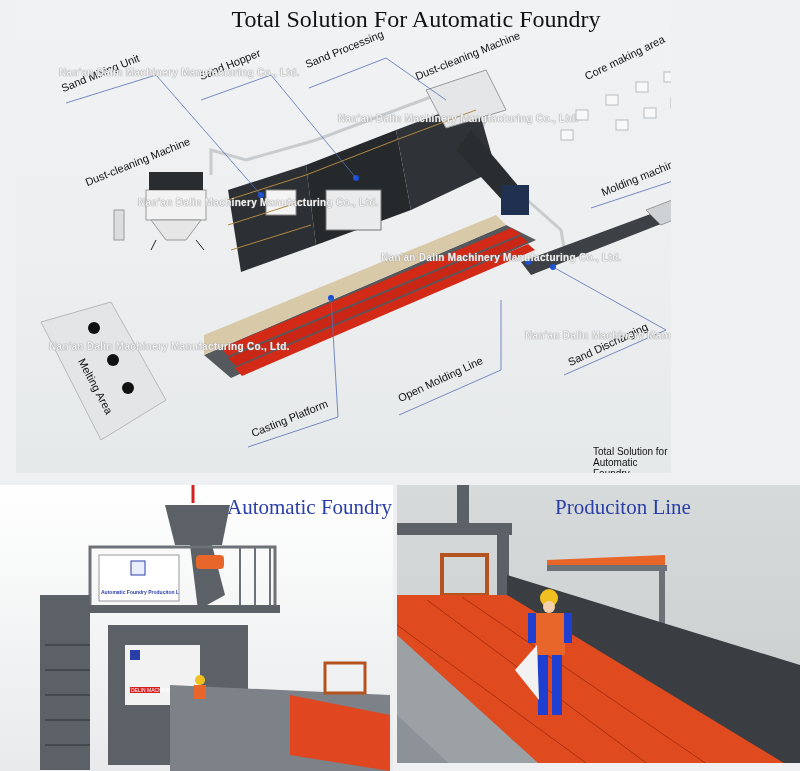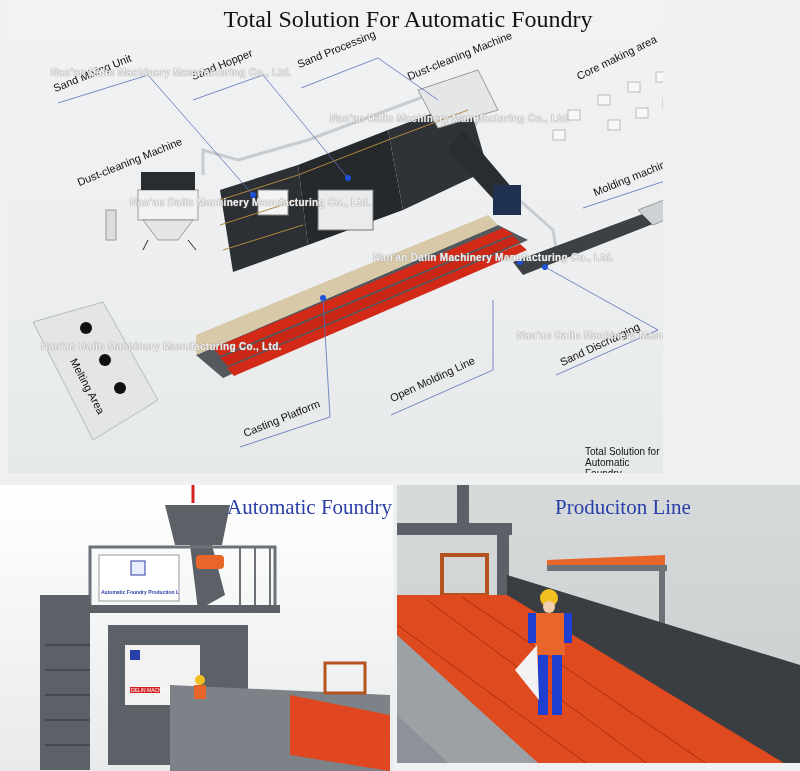--- a/index.html
+++ b/index.html
@@ -4,7 +4,7 @@
 <style>
   html,body{margin:0;padding:0;}
   body{width:800px;height:771px;overflow:hidden;background:#eef0f1;font-family:"Liberation Sans",sans-serif;position:relative;}
-  .top{position:absolute;left:8px;top:0;width:655px;height:473px;background:linear-gradient(180deg,#f1f2f3 0%,#eceeef 60%,#e6e9ea 100%);overflow:hidden;}
+  .top{position:absolute;left:16px;top:0;width:655px;height:473px;background:linear-gradient(180deg,#f1f2f3 0%,#eceeef 60%,#e6e9ea 100%);overflow:hidden;}
   .main-title{position:absolute;left:0;width:800px;top:6px;text-align:center;font-family:"Liberation Serif",serif;font-size:24px;color:#111;}
   .lbl{position:absolute;font-size:11px;color:#111;transform-origin:left bottom;white-space:nowrap;}
   .wm{position:absolute;font-size:10px;font-weight:bold;color:rgba(255,255,255,0.85);text-shadow:0 0 1px #999,0 0 1px #888;white-space:nowrap;letter-spacing:0.3px;}

